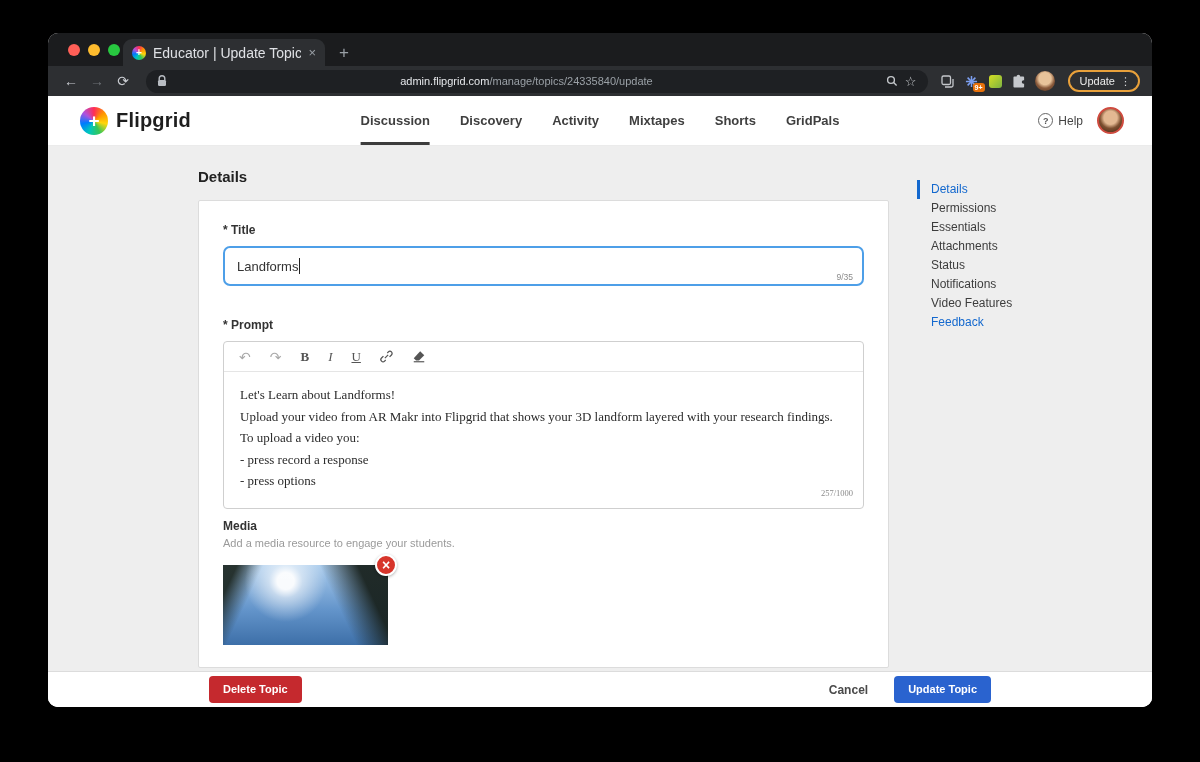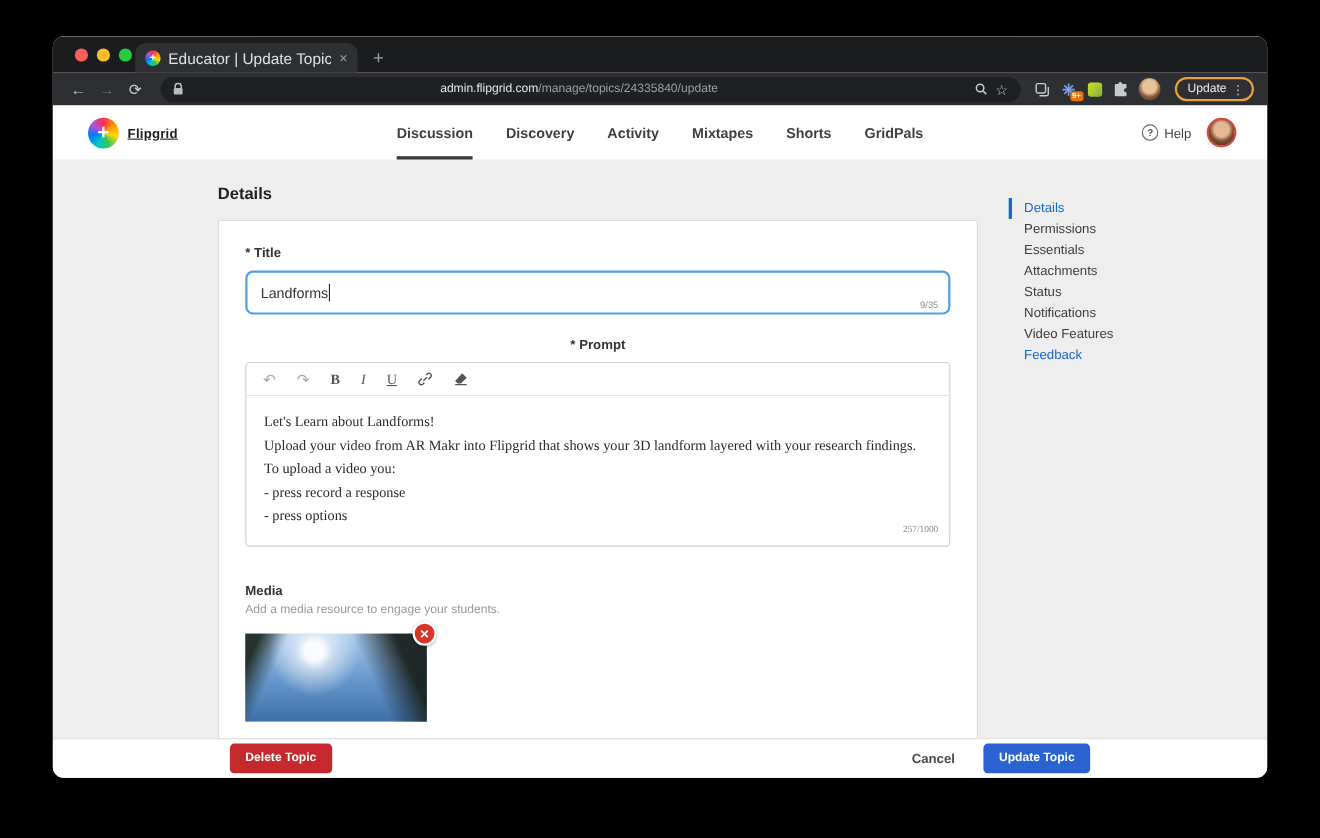--- a/index.html
+++ b/index.html
@@ -51,7 +51,7 @@
   .brand-logo { width:28px; height:28px; border-radius:50%;
                 background:conic-gradient(#ff2d55,#ff9500,#ffd60a,#34c759,#00c7be,#007aff,#af52de,#ff2d55);
                 display:flex; align-items:center; justify-content:center; color:#fff; font-size:19px; font-weight:bold; line-height:1; }
-  .brand-name { font-size:12px; font-weight:bold; color:#1e1e1e; letter-spacing:.2px;text-decoration:underline; }
+  .brand-name { font-size:20px; font-weight:bold; color:#1e1e1e; letter-spacing:.2px; }
   .site-nav { position:absolute; left:50%; transform:translateX(-50%); display:flex; gap:30px; align-items:center; height:100%; }
   .site-nav .nav-item { font-size:13px; font-weight:600; color:#3f3f3f; display:flex; align-items:center; height:100%;
                         border-bottom:3px solid transparent; padding-top:3px; }

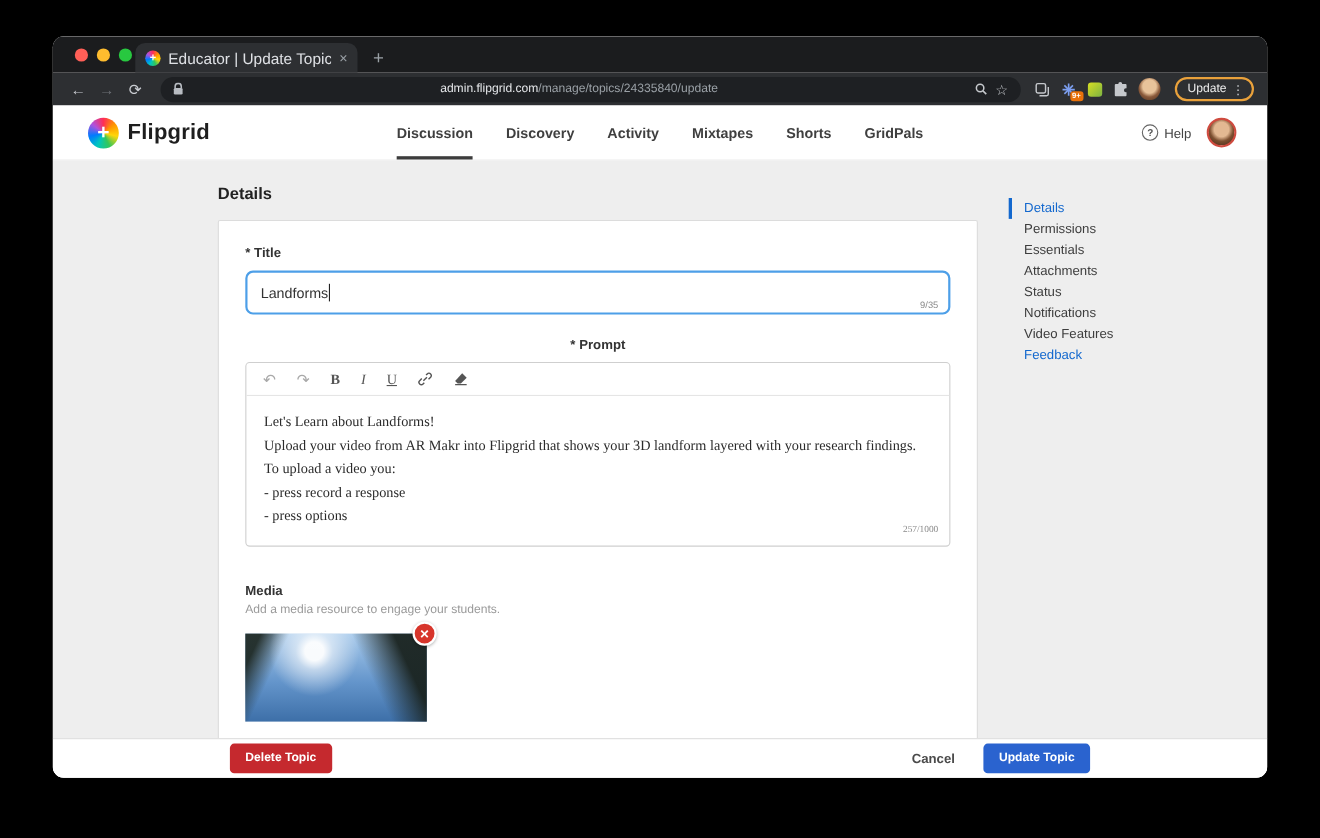--- a/index.html
+++ b/index.html
@@ -77,7 +77,7 @@
   .cursor { display:inline-block; width:1px; height:16px; background:#222; margin-left:1px; vertical-align:middle; }
   .char-count { position:absolute; right:9px; bottom:2px; font-size:8.5px; color:#8a8a8a; }
 
-  .prompt-label { margin-top:20px;text-align:center; }
+  .prompt-label { margin-top:32px; }
   .editor { border:1px solid #cfcfcf; border-radius:4px; background:#fff; }
   .editor-toolbar { height:30px; border-bottom:1px solid #e5e5e5; display:flex; align-items:center; gap:19px; padding:0 15px; }
   .ed-btn { font-size:13px; color:#555; line-height:1; display:flex; align-items:center; }

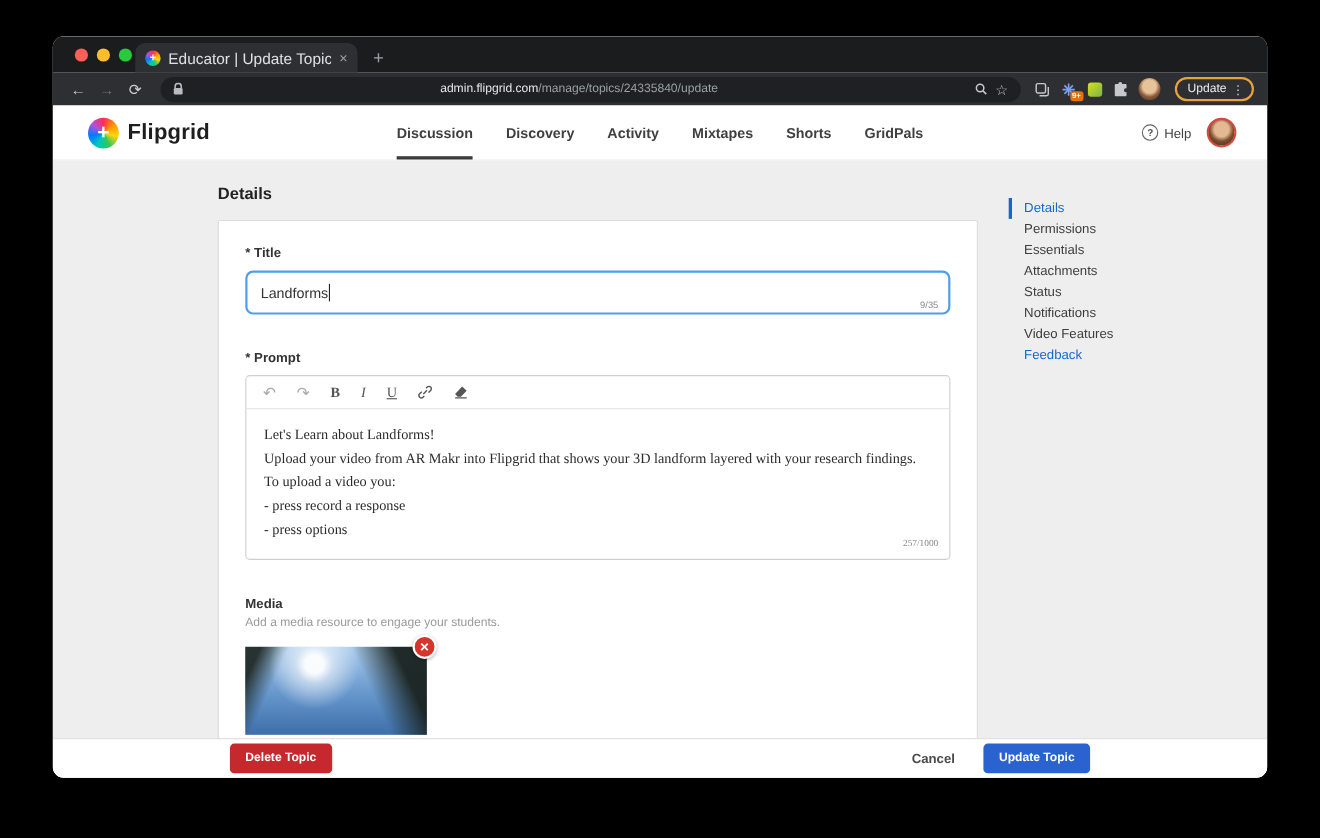--- a/index.html
+++ b/index.html
@@ -88,7 +88,7 @@
   .editor-body { position:relative; padding:12px 14px 16px 16px; font-size:13px; line-height:21.5px; color:#2b2b2b; min-height:118px;font-family:Liberation Serif, serif; }
   .editor-body .count { position:absolute; right:10px; bottom:3px; font-size:8.5px; color:#8a8a8a; }
 
-  .media-label { margin-top:33px; margin-bottom:4px; }
+  .media-label { margin-top:10px; margin-bottom:4px; }
   .media-hint { font-size:11px; color:#9a9a9a; }
   .thumb-wrap { position:relative; width:165px; margin-top:16px; }
   .thumb { width:165px; height:80px; background:

